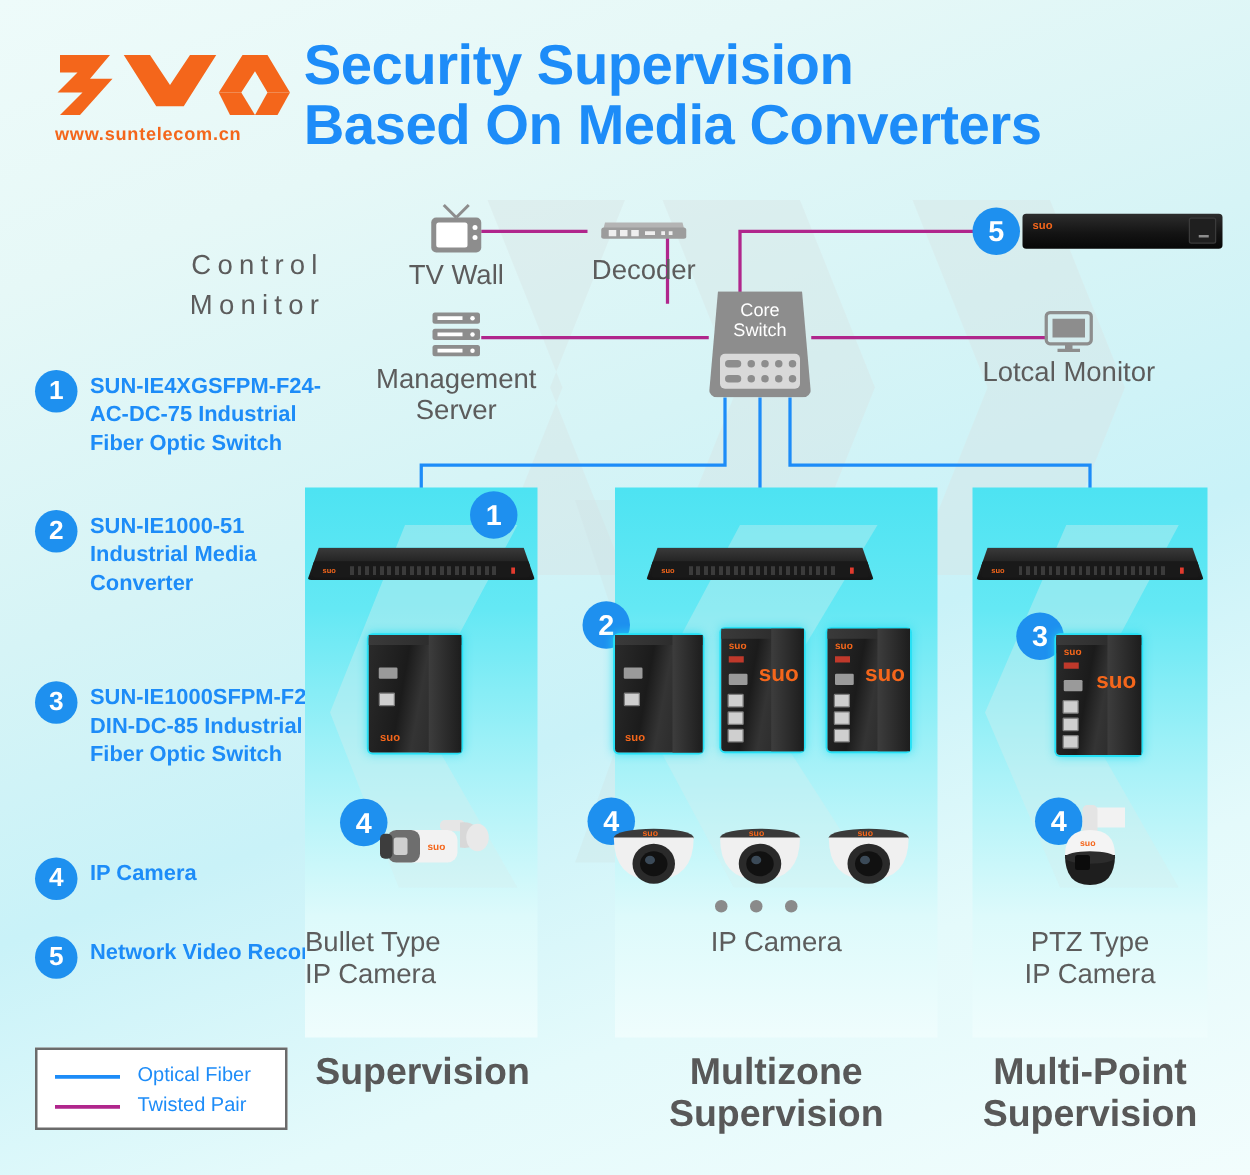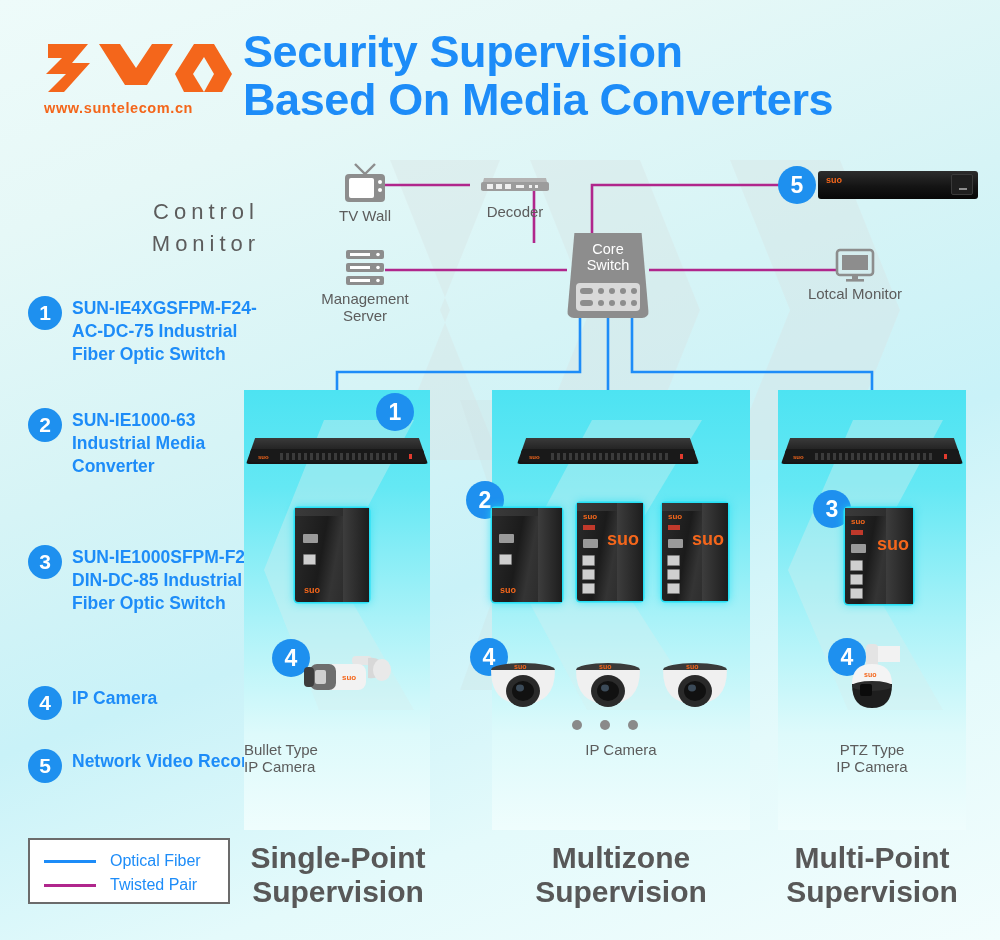--- a/index.html
+++ b/index.html
@@ -67,7 +67,7 @@
 
   
   .dev { position: absolute; text-align: center; }
-  .dev-cap { color: #5c5c5c; font-size: 15px; line-height: 1.12; white-space: nowrap; }
+  .dev-cap { color: #5c5c5c; font-size: 22px; line-height: 1.12; white-space: nowrap; }
 
   
   #core-switch {

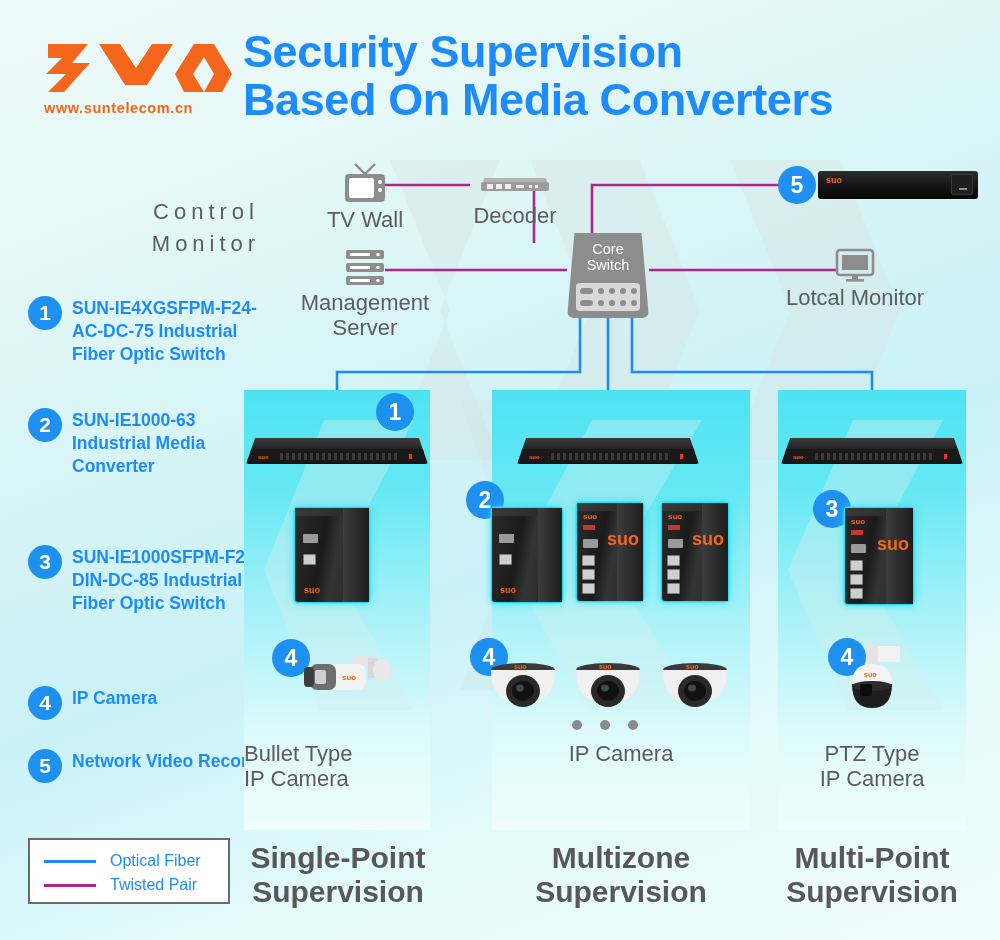--- a/index.html
+++ b/index.html
@@ -345,7 +345,7 @@
     </div>
     <div class="lg-item" style="top:112px;">
       <div class="lg-badge">2</div>
-      <div class="lg-text">SUN-IE1000-63 Industrial Media Converter</div>
+      <div class="lg-text">SUN-IE1000-51 Industrial Media Converter</div>
     </div>
     <div class="lg-item" style="top:249px;">
       <div class="lg-badge">3</div>

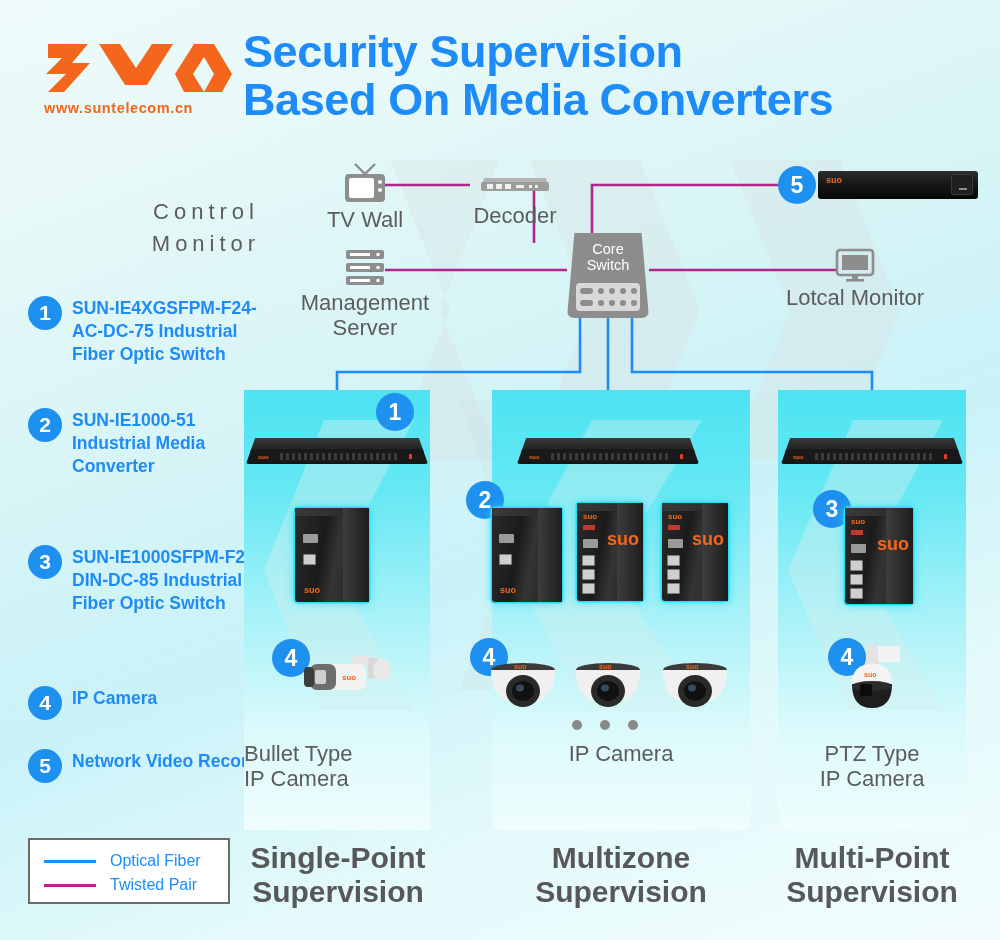--- a/index.html
+++ b/index.html
@@ -414,7 +414,6 @@
     <div>IP Camera</div>
   </div>
   <div class="scen-cap" style="left:238px; width:200px;">
-    <div>Single-Point</div>
     <div>Supervision</div>
   </div>
 

